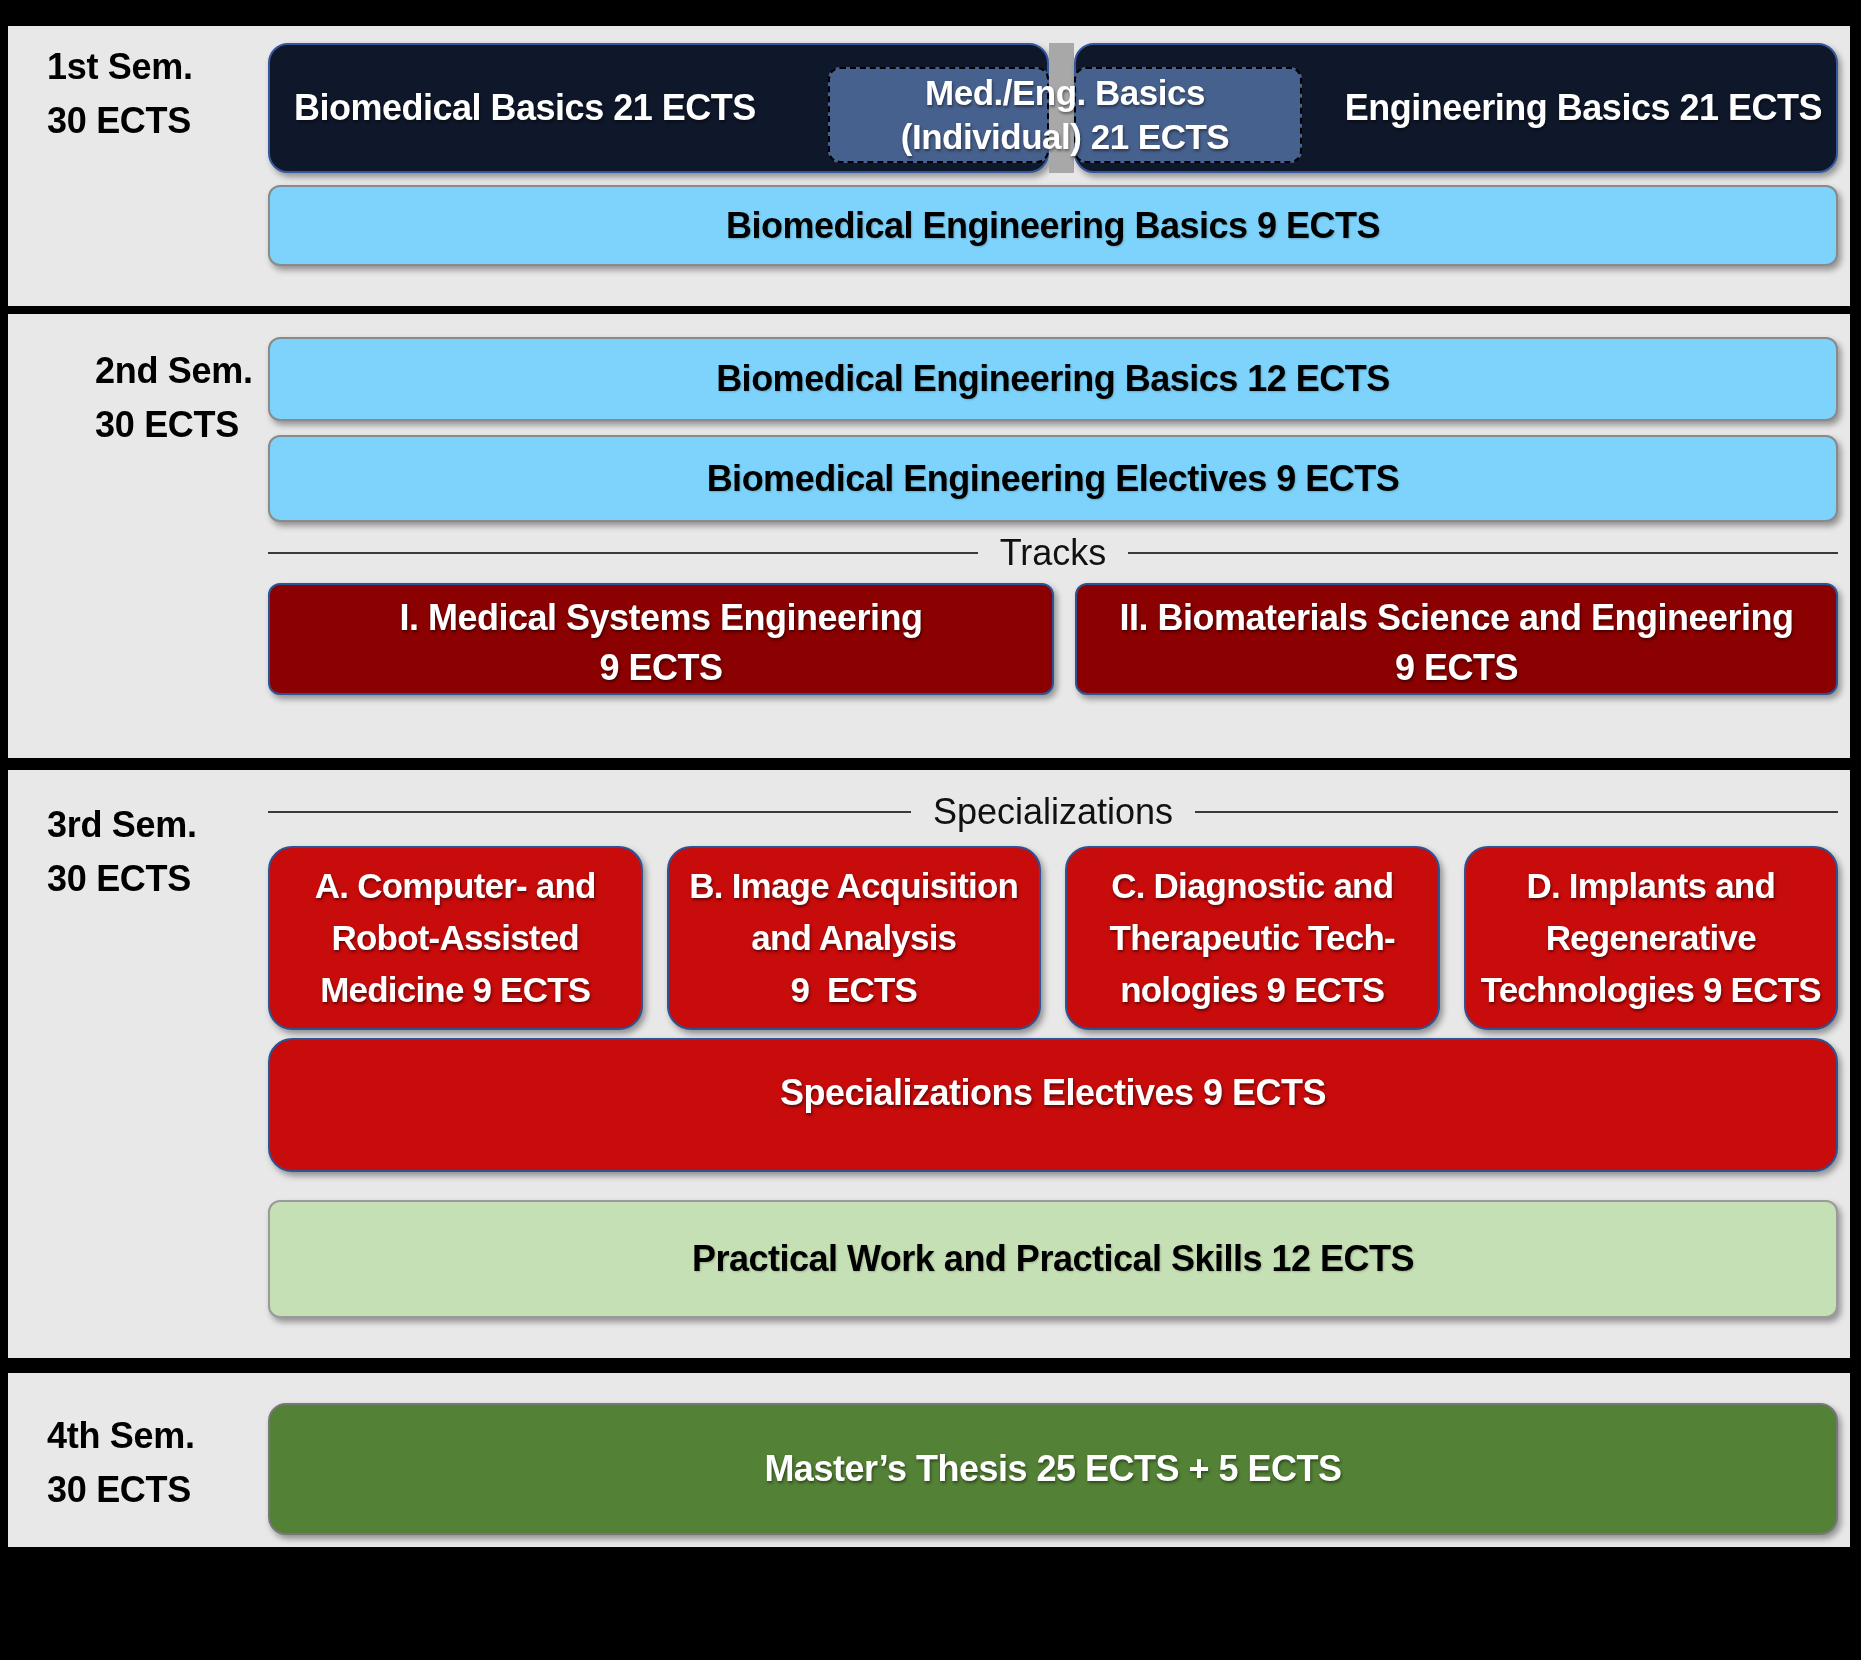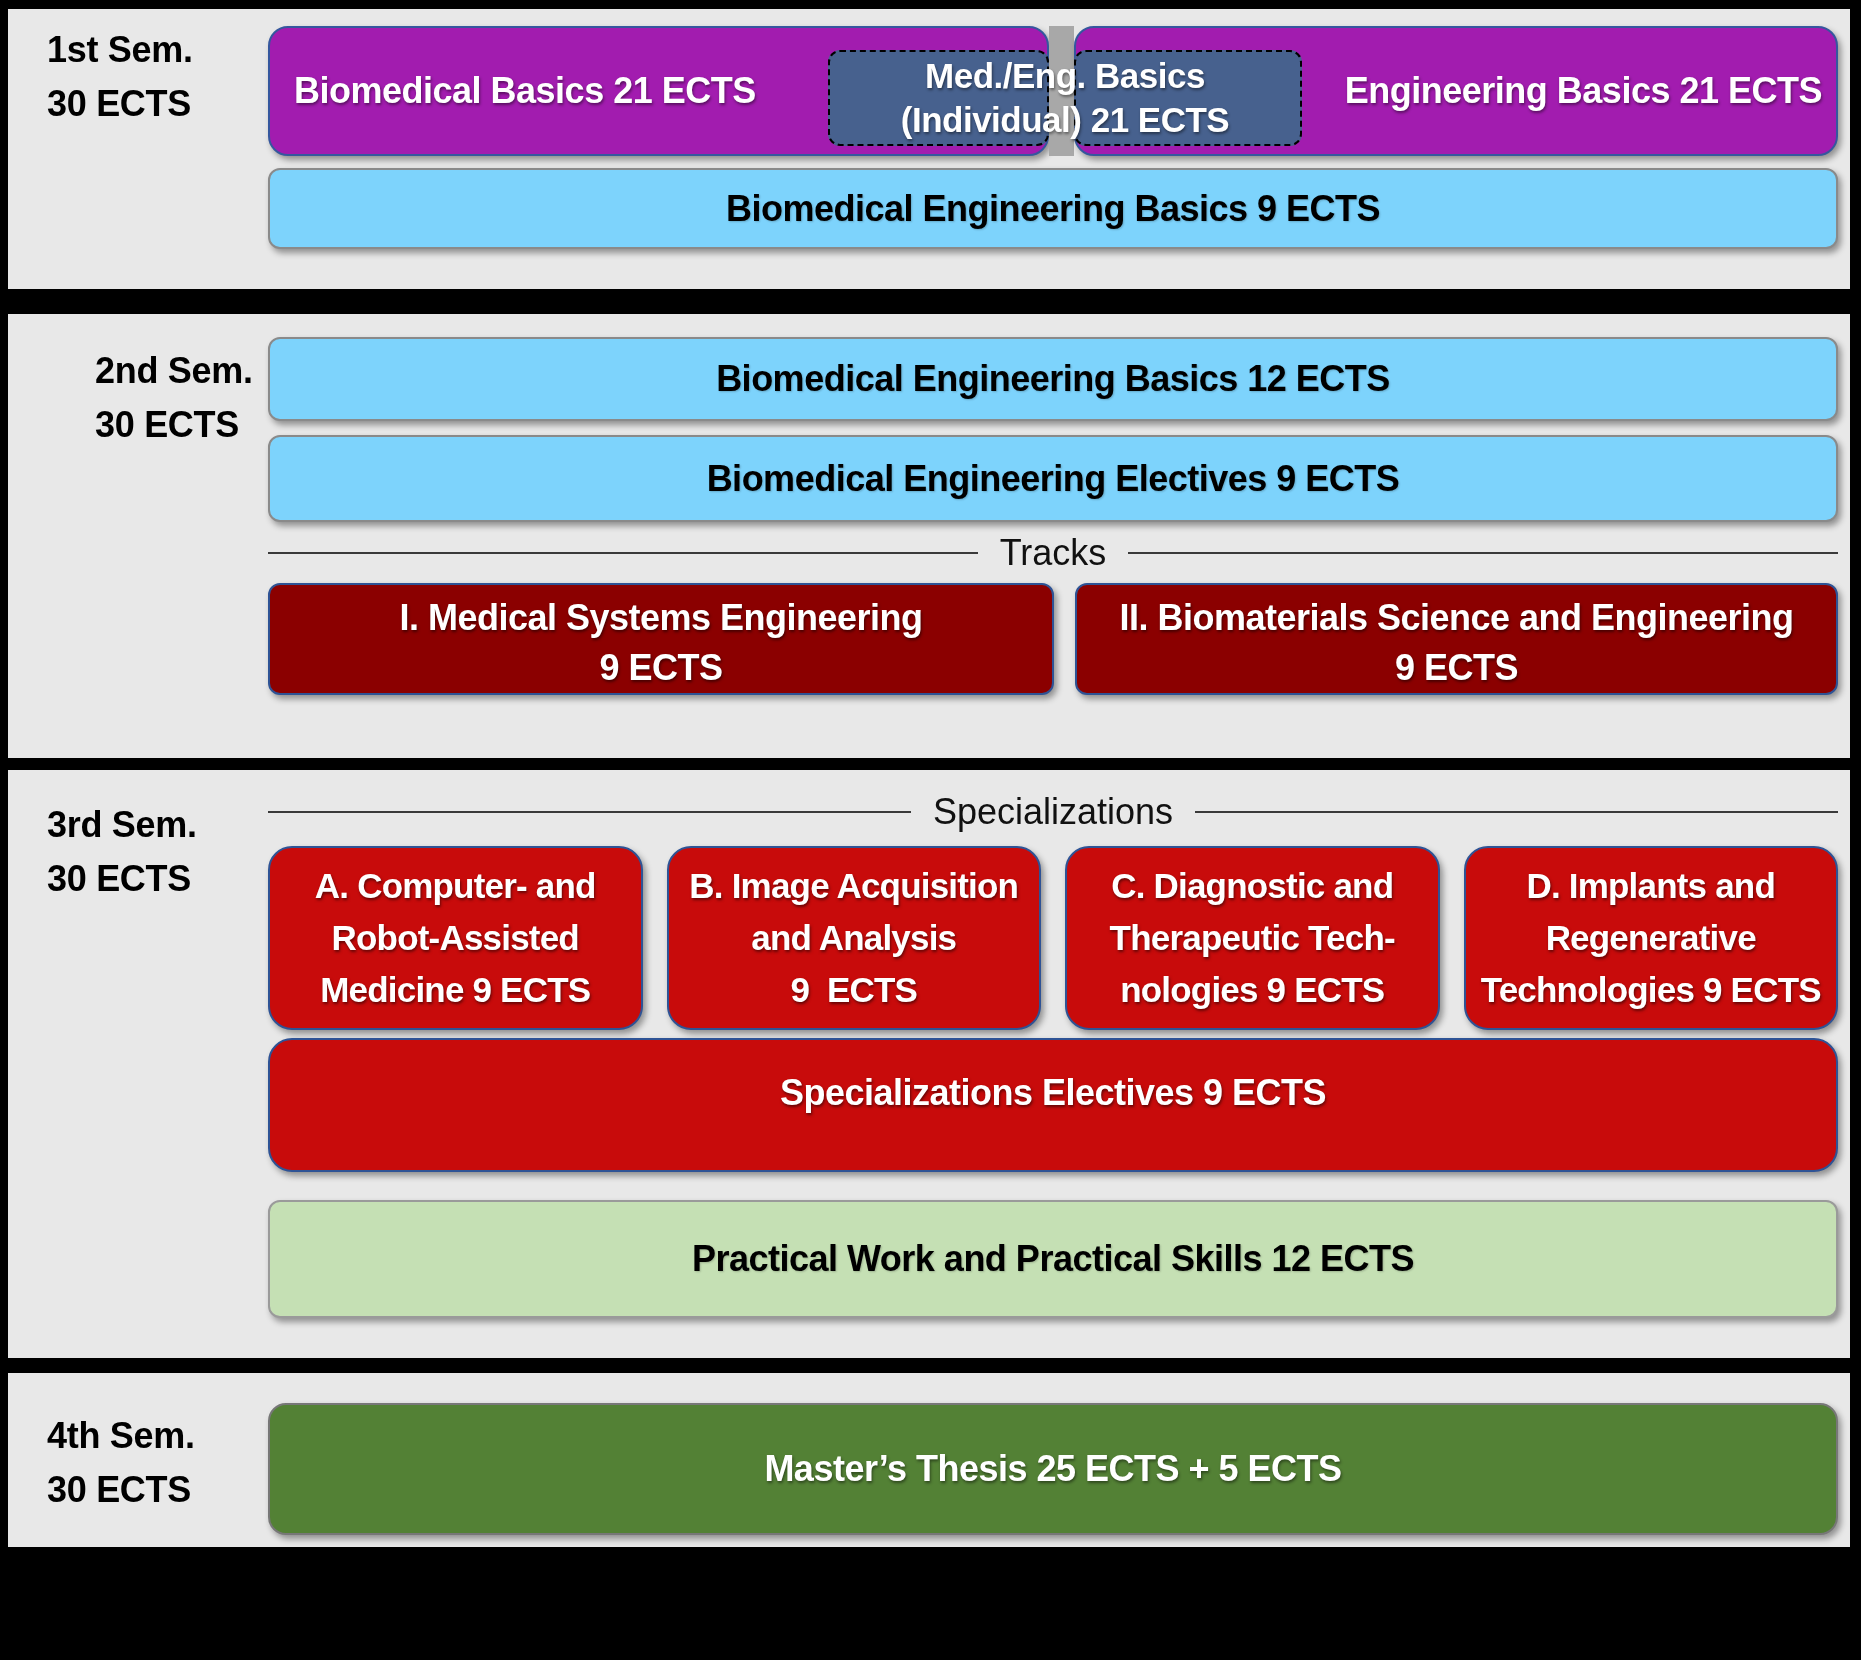--- a/index.html
+++ b/index.html
@@ -59,7 +59,7 @@
 </head>
 <body>
 
-<div class="panel" style="top:9px;height:280px;">
+<div class="panel" style="top:26px;height:280px;">
   <div class="sem-label" style="top:14px;">1st Sem.
 30 ECTS</div>
 

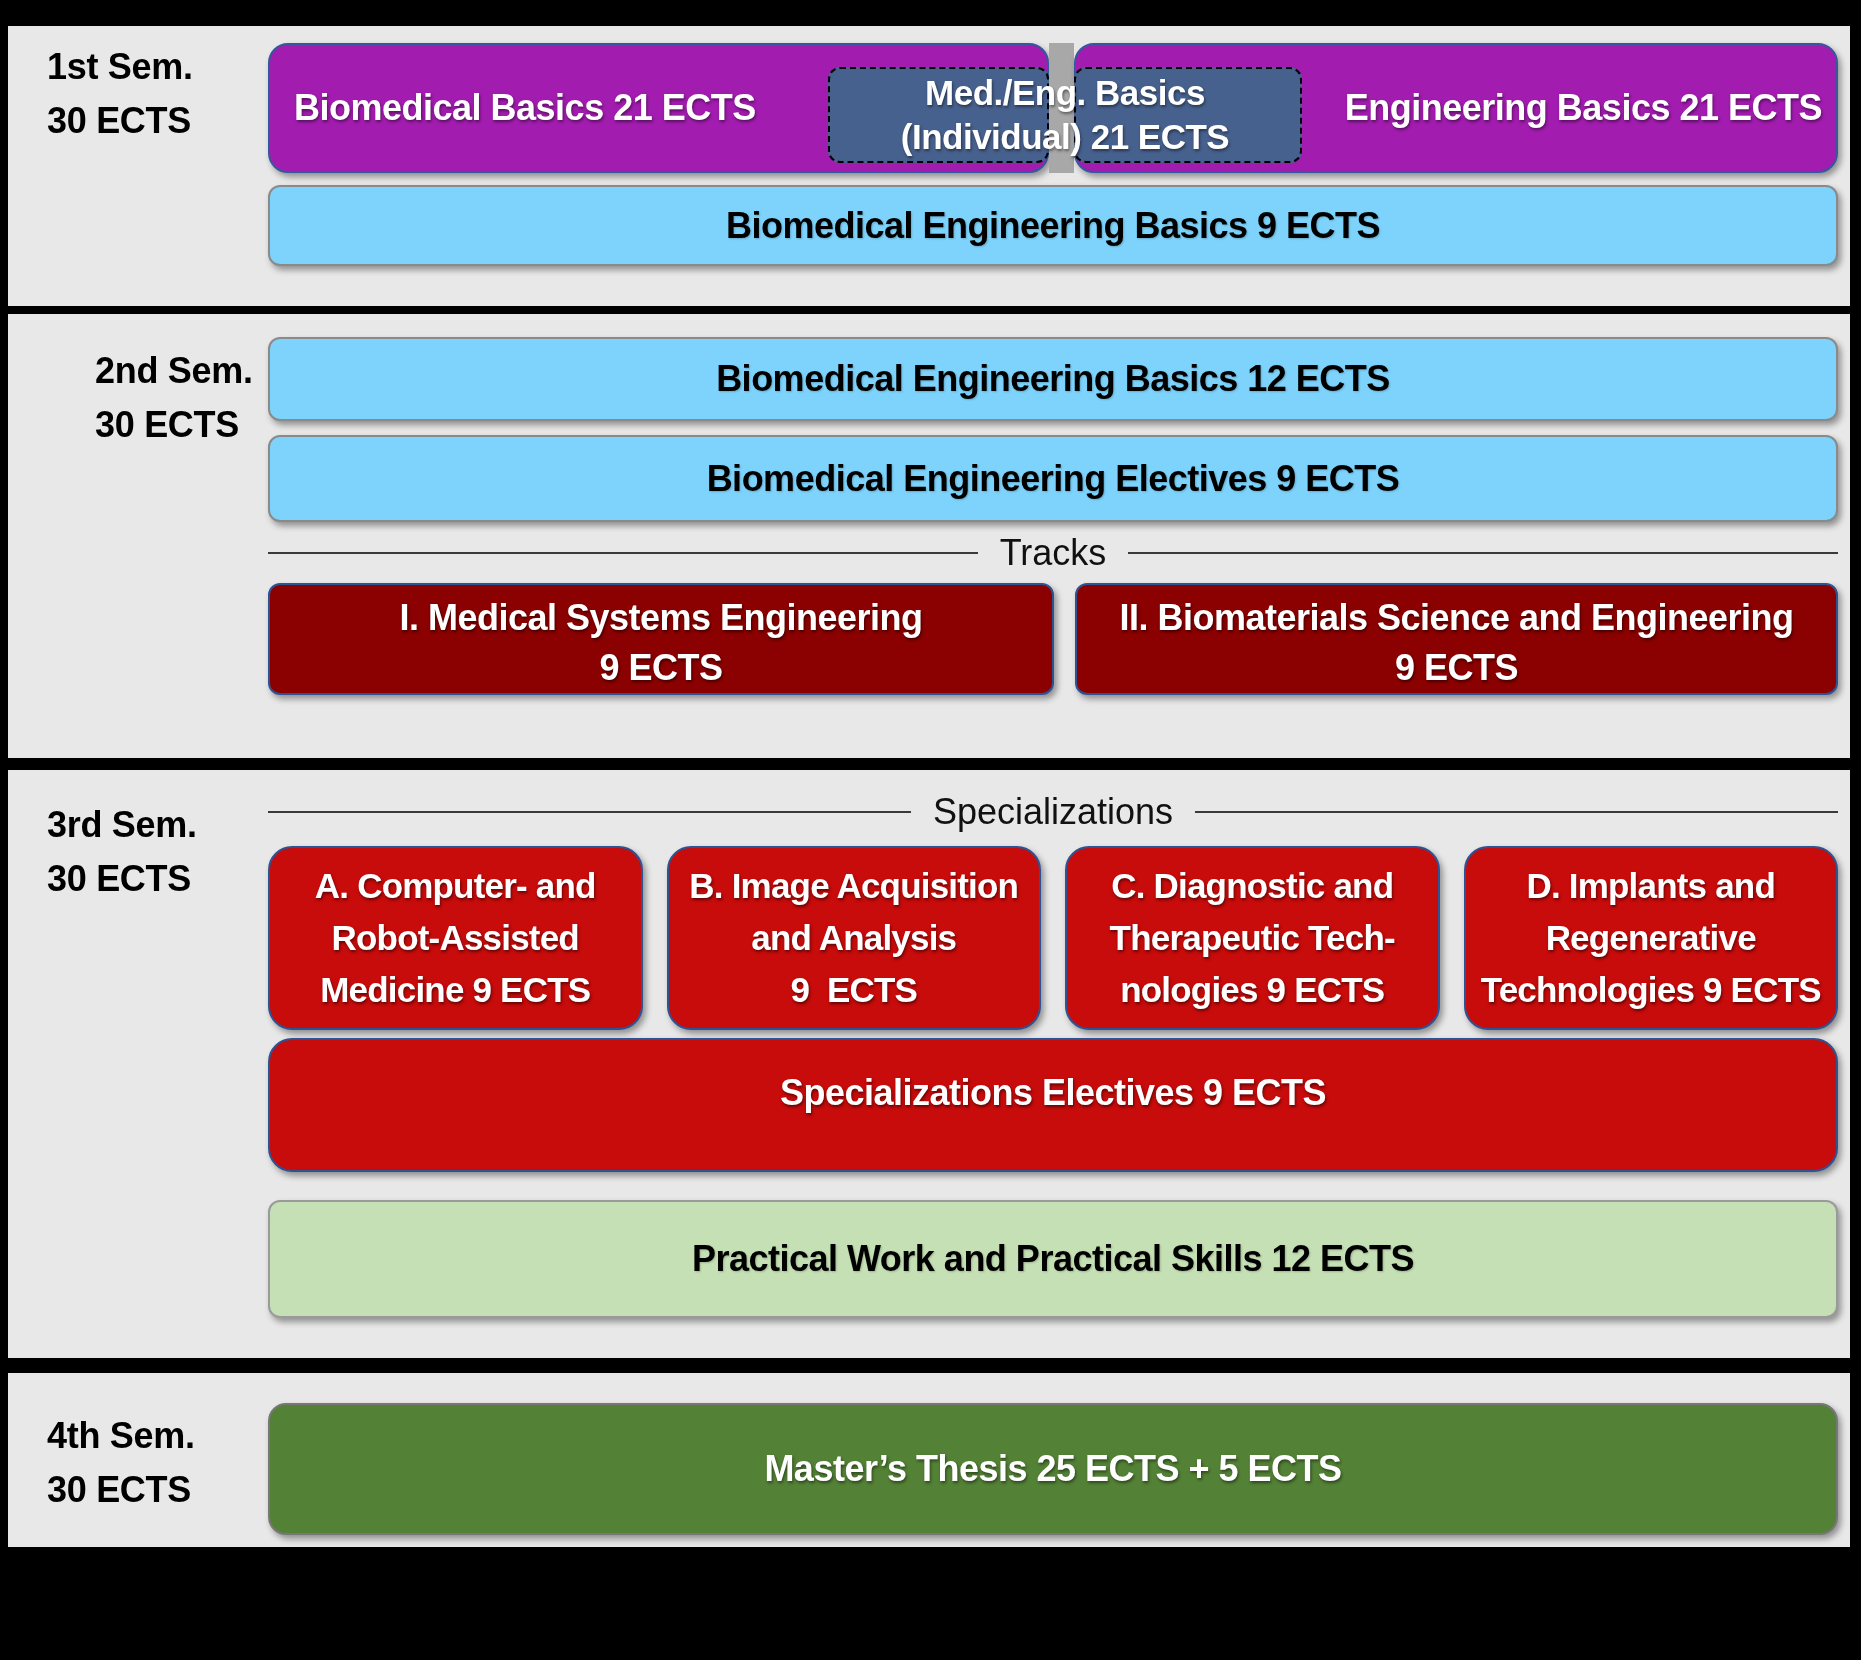--- a/index.html
+++ b/index.html
@@ -19,7 +19,7 @@
     box-shadow:3px 4px 6px rgba(0,0,0,0.38);
   }
   .multiline{white-space:pre-wrap;align-items:flex-end;}
-  .blue{background:#a21caf;border:2px solid #35579e;color:#fff;border-radius:20px;
+  .blue{background:#0f172a;border:2px solid #35579e;color:#fff;border-radius:20px;
         text-shadow:1px 2px 3px rgba(0,0,0,0.45);}
   .lightblue{background:#7dd3fc;border:2px solid #8a8a8a;color:#000;border-radius:12px;
         text-shadow:1px 1px 2px rgba(0,0,0,0.2);}

